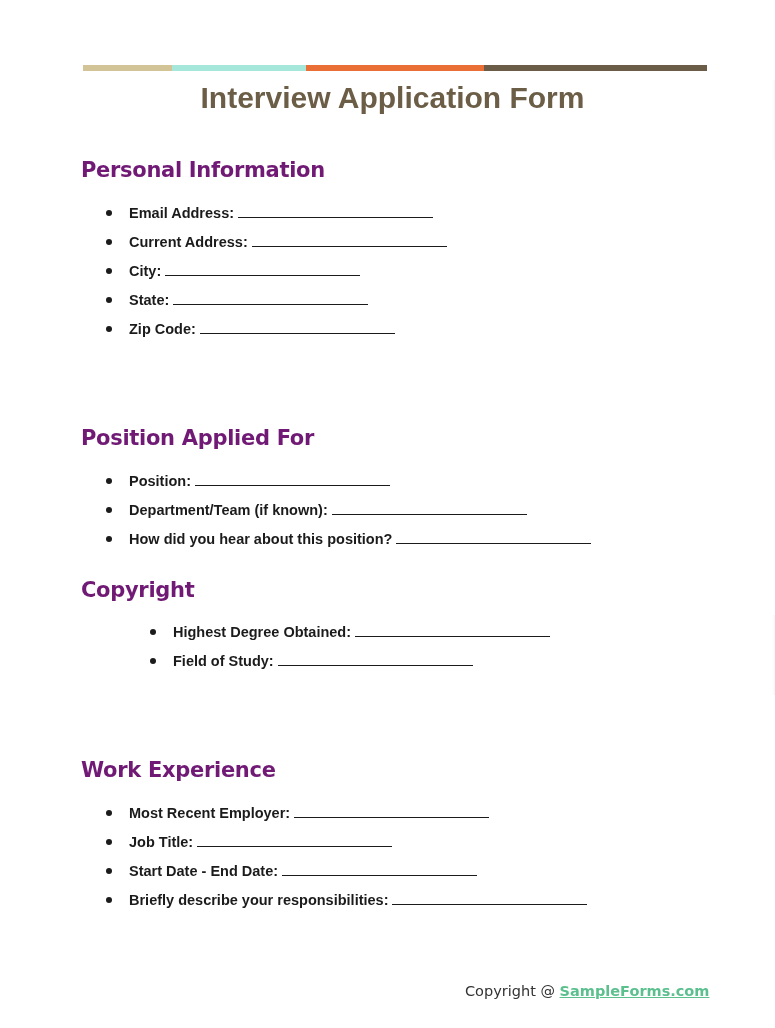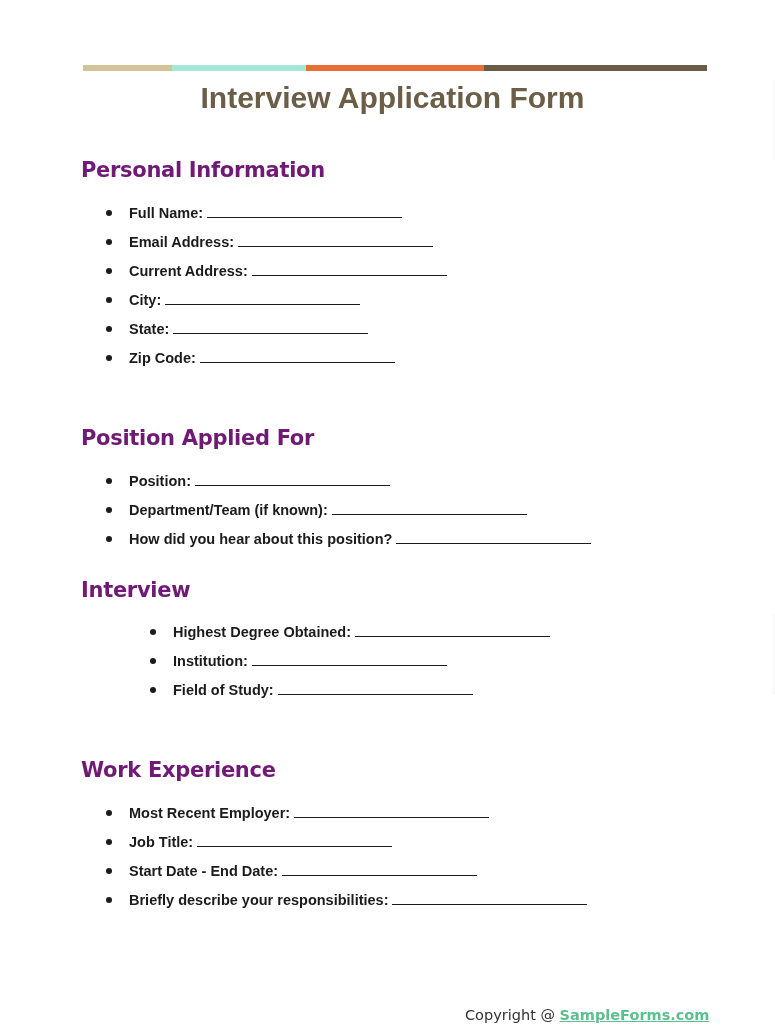--- a/index.html
+++ b/index.html
@@ -33,7 +33,6 @@
 
 <div class="section-title" style="top:158px;">Personal Information</div>
 <ul class="fields" style="top:203px;">
-  <li><span class="bullet"></span><span>Full Name:</span><span class="blank"></span></li>
   <li><span class="bullet"></span><span>Email Address:</span><span class="blank"></span></li>
   <li><span class="bullet"></span><span>Current Address:</span><span class="blank"></span></li>
   <li><span class="bullet"></span><span>City:</span><span class="blank"></span></li>

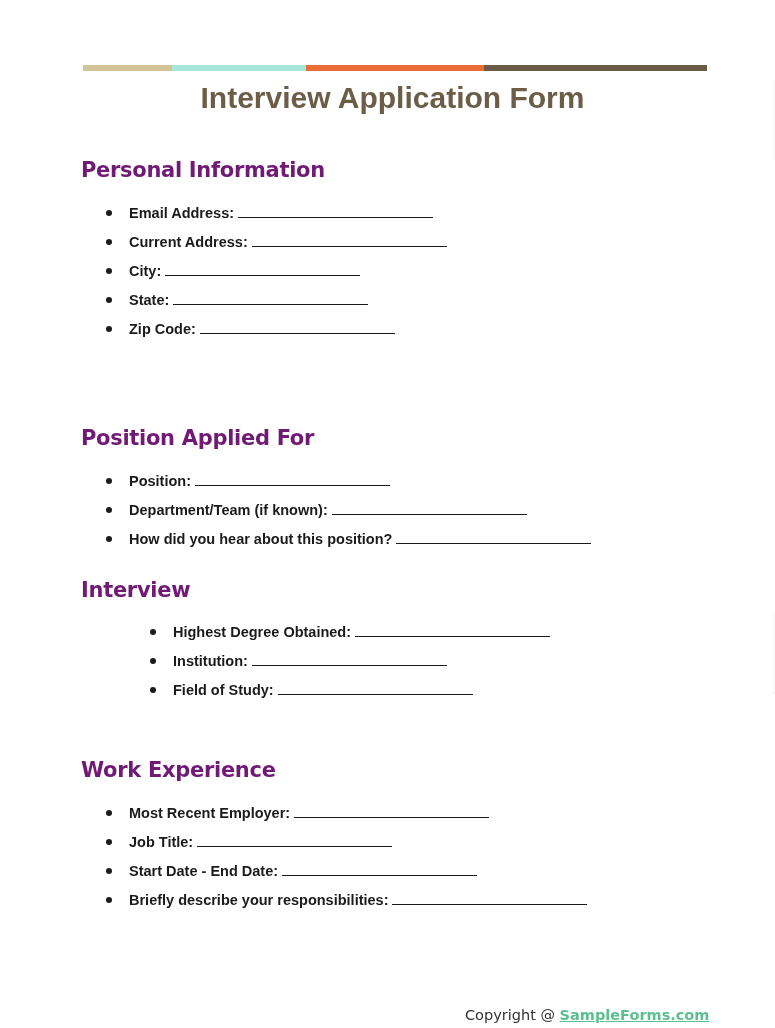--- a/index.html
+++ b/index.html
@@ -47,7 +47,7 @@
   <li><span class="bullet"></span><span>How did you hear about this position?</span><span class="blank"></span></li>
 </ul>
 
-<div class="section-title" style="top:578px;">Interview</div>
+<div class="section-title" style="top:578px;">Copyright</div>
 <ul class="fields" style="top:622px;padding-left:44px;">
   <li><span class="bullet"></span><span>Highest Degree Obtained:</span><span class="blank"></span></li>
   <li><span class="bullet"></span><span>Institution:</span><span class="blank"></span></li>

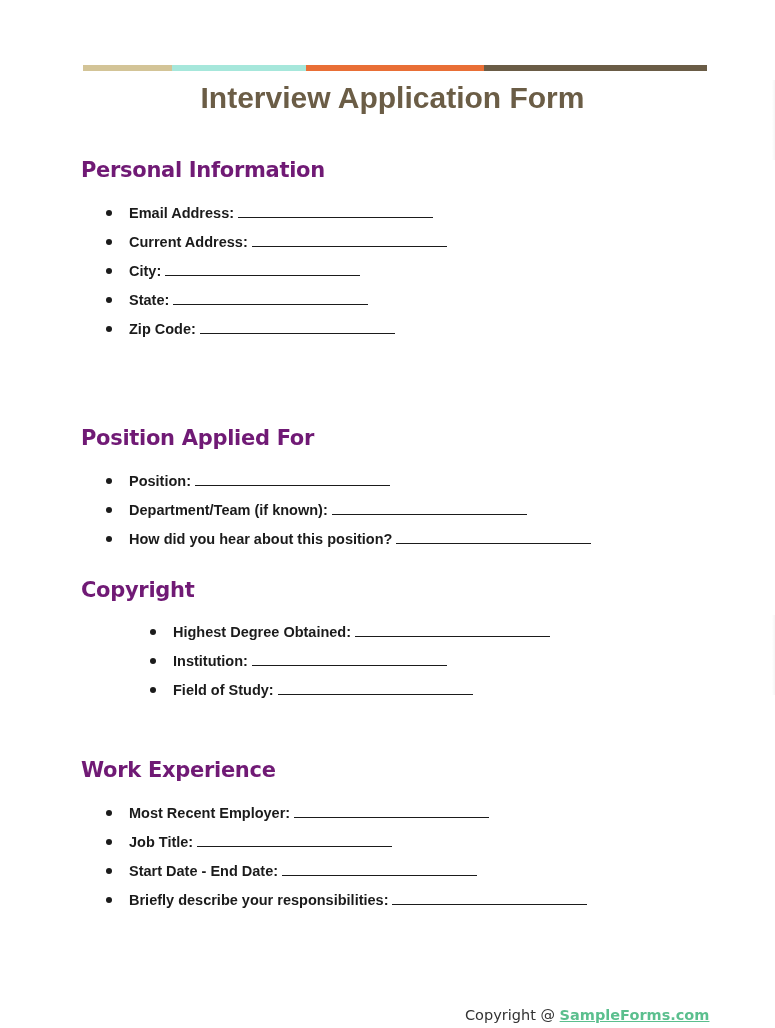--- a/index.html
+++ b/index.html
@@ -50,7 +50,6 @@
 <div class="section-title" style="top:578px;">Copyright</div>
 <ul class="fields" style="top:622px;padding-left:44px;">
   <li><span class="bullet"></span><span>Highest Degree Obtained:</span><span class="blank"></span></li>
-  <li><span class="bullet"></span><span>Institution:</span><span class="blank"></span></li>
   <li><span class="bullet"></span><span>Field of Study:</span><span class="blank"></span></li>
 </ul>
 

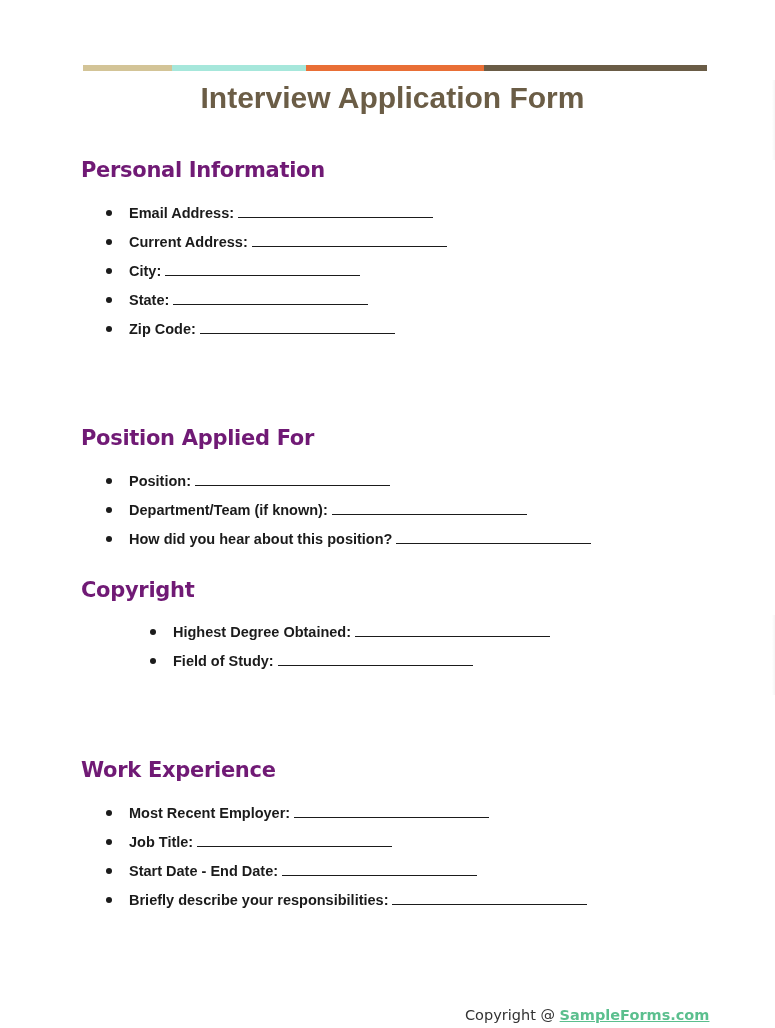--- a/index.html
+++ b/index.html
@@ -12,7 +12,7 @@
     ul.fields li { position: relative; height: 29px; line-height: 20px; padding-left: 129px; font-size: 14.5px; font-weight: bold; color: #1b1b1b; white-space: nowrap; font-family: "Liberation Sans", sans-serif; }
     ul.fields li .bullet { position: absolute; left: 106px; top: 7px; width: 6px; height: 6px; border-radius: 50%; background: #1b1b1b; }
     .blank { display: inline-block; width: 195px; border-bottom: 1px solid #1b1b1b; height: 14px; vertical-align: baseline; margin-left: 4px; }
-    .footer { position: absolute; left: 465px; top: 983px; font-size: 14.5px; color: #333333; font-family: "DejaVu Sans", sans-serif; margin-top: 24px; }
+    .footer { position: absolute; left: 465px; top: 983px; font-size: 14.5px; color: #333333; font-family: "DejaVu Sans", sans-serif; }
     .footer a { color: #5bbf8e; font-weight: bold; text-decoration: underline; }
     .edge-shadow { position: absolute; right: 0; width: 3px; background: linear-gradient(to right, rgba(0,0,0,0), rgba(0,0,0,0.04)); }
   </style>

